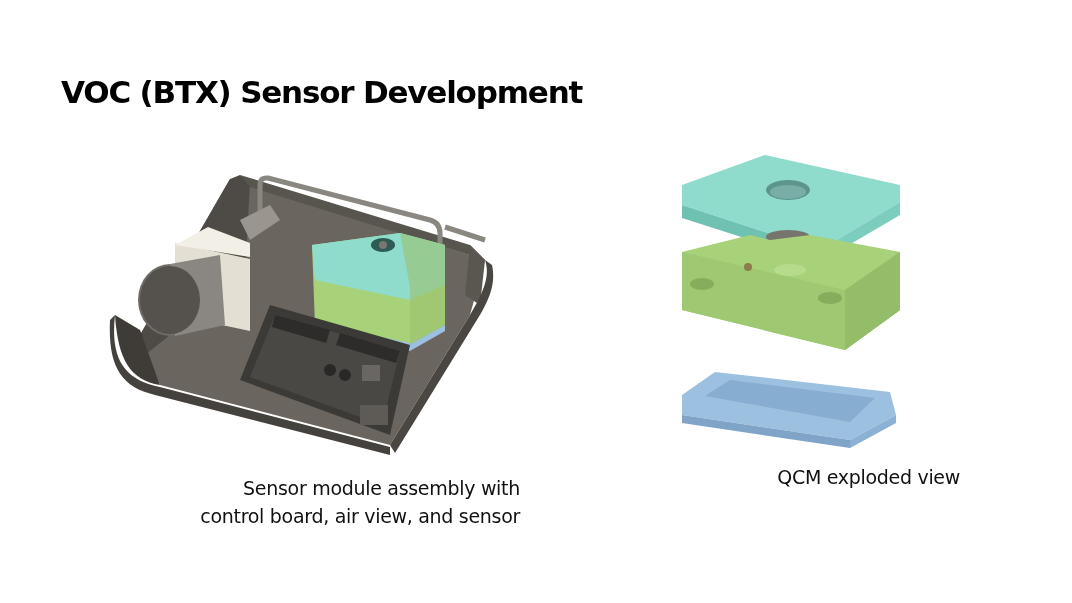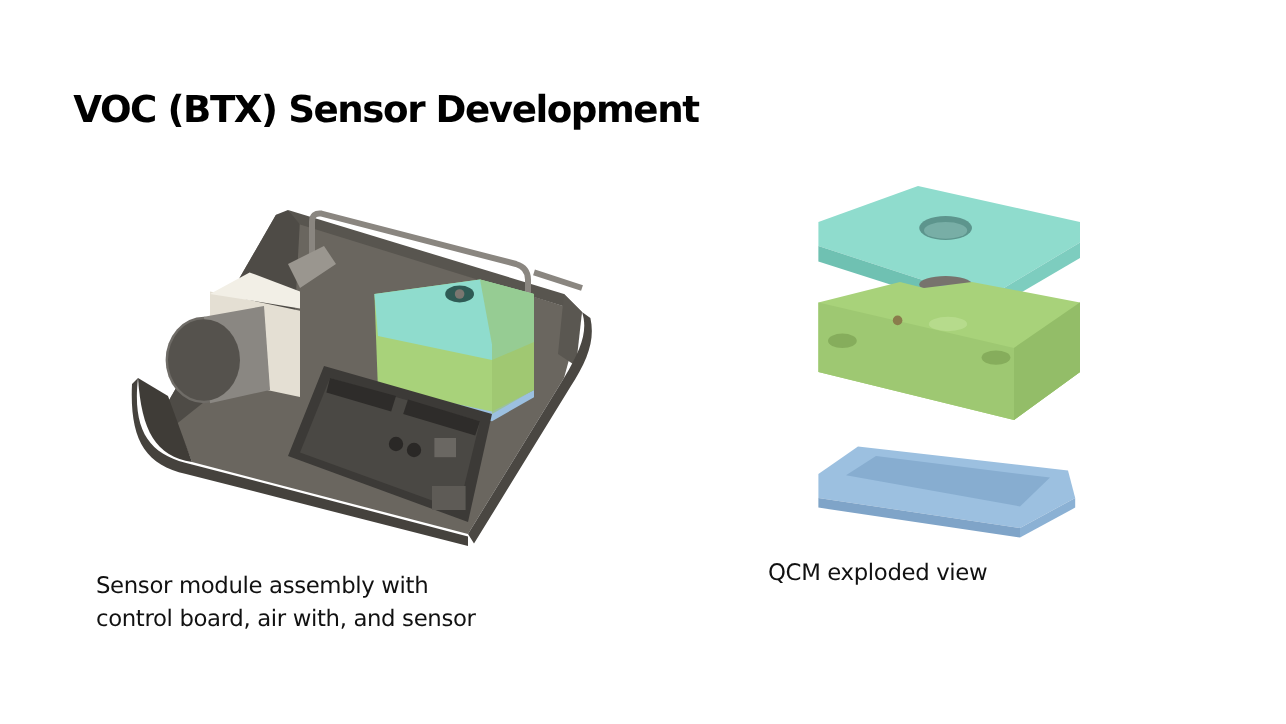--- a/index.html
+++ b/index.html
@@ -16,7 +16,7 @@
   .fig-left { left: 100px; top: 165px; width: 400px; height: 290px; }
   .fig-right { left: 660px; top: 140px; width: 260px; height: 310px; }
   .caption {
-    position: absolute; text-align: left; color: #111111;
+    position: absolute; text-align: right; color: #111111;
     font-family: "DejaVu Sans", sans-serif; font-size: 19px; line-height: 28px;
     letter-spacing: -0.3px;
   }

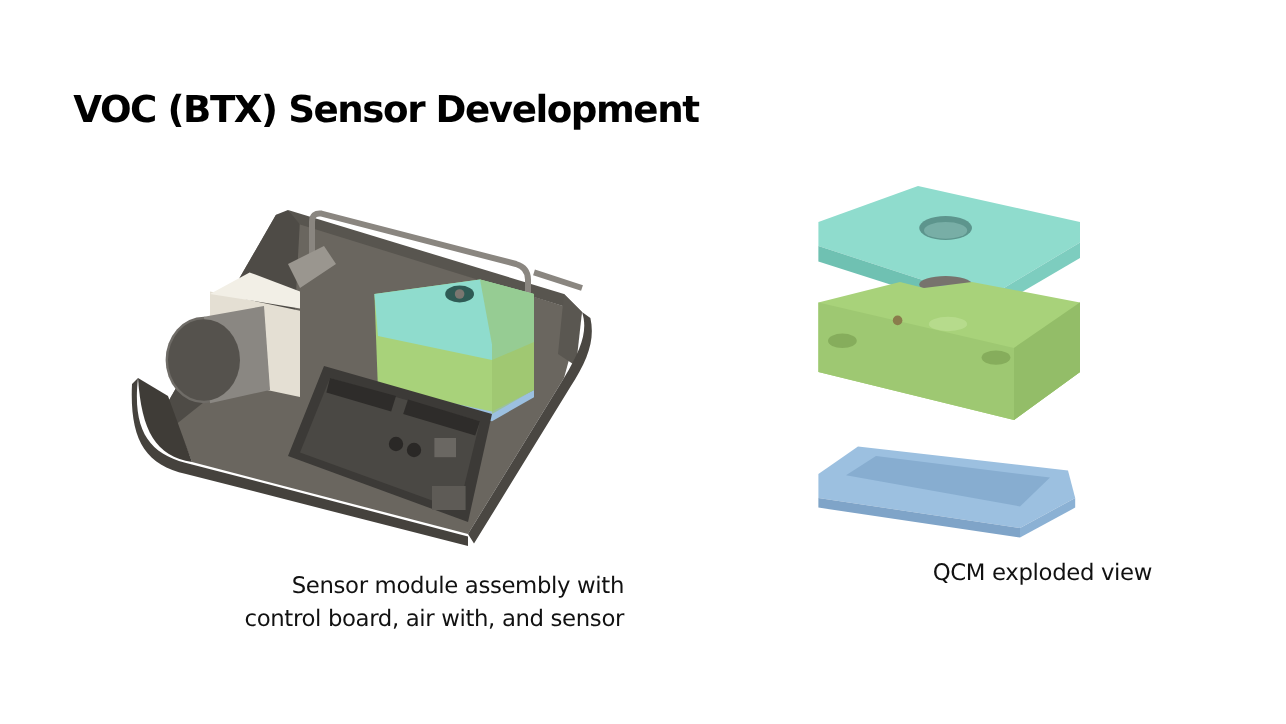--- a/index.html
+++ b/index.html
@@ -102,7 +102,7 @@
 
 <div class="caption cap-left">
   <div>Sensor module assembly with</div>
-  <div>control board, air with, and sensor</div>
+  <div>control board, air view, and sensor</div>
 </div>
 
 <div class="caption cap-right">

